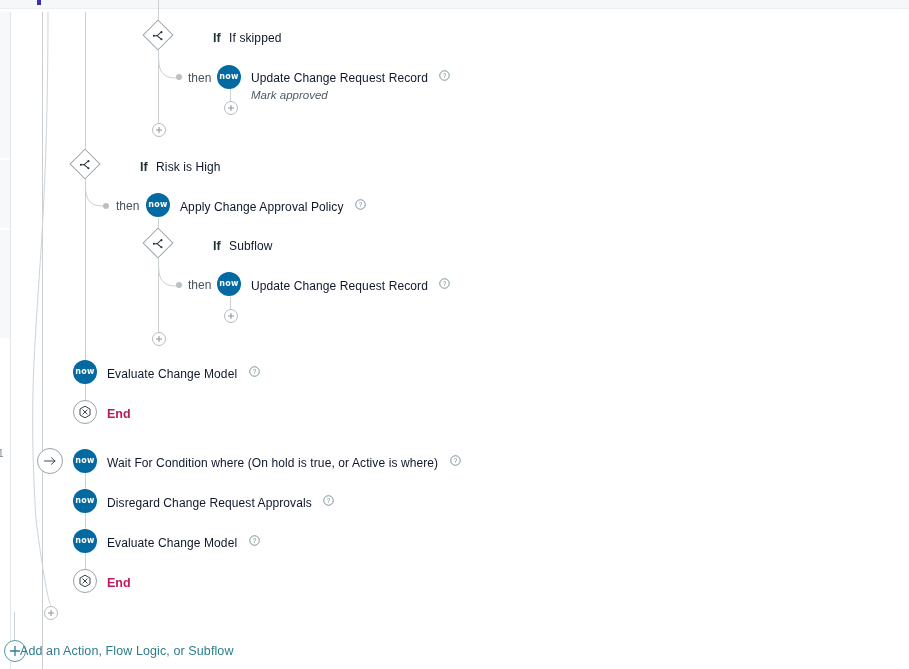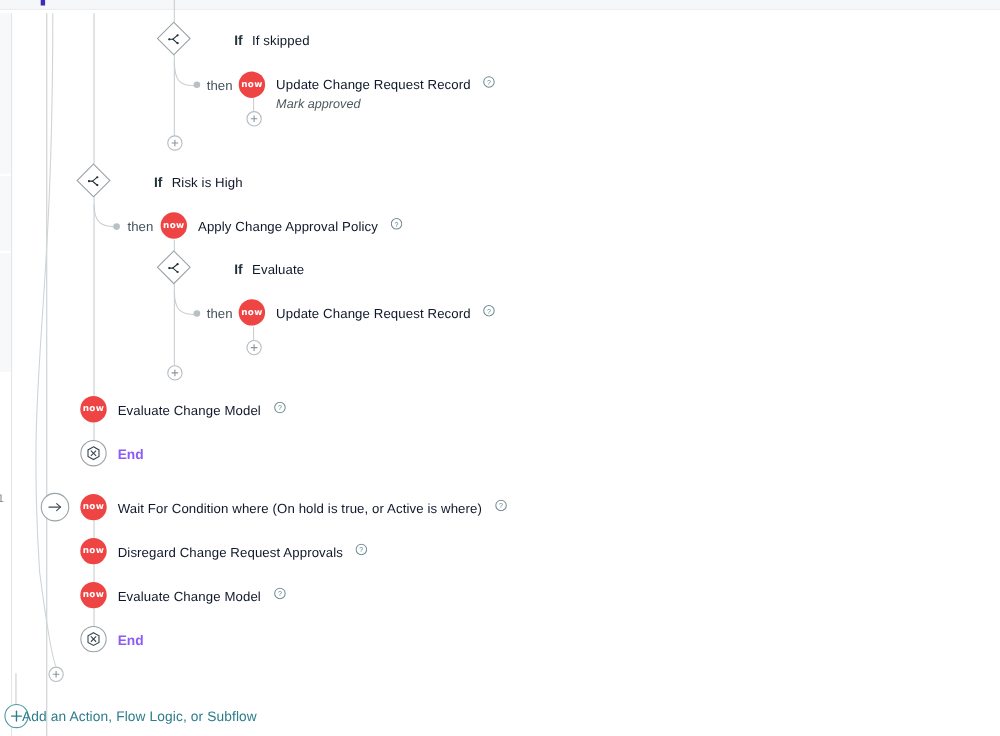--- a/index.html
+++ b/index.html
@@ -53,7 +53,7 @@
   .now-circle {
     width: 24px; height: 24px;
     border-radius: 50%;
-    background: #ef4444;
+    background: #0369a1;
     display: flex;
     align-items: center;
     justify-content: center;

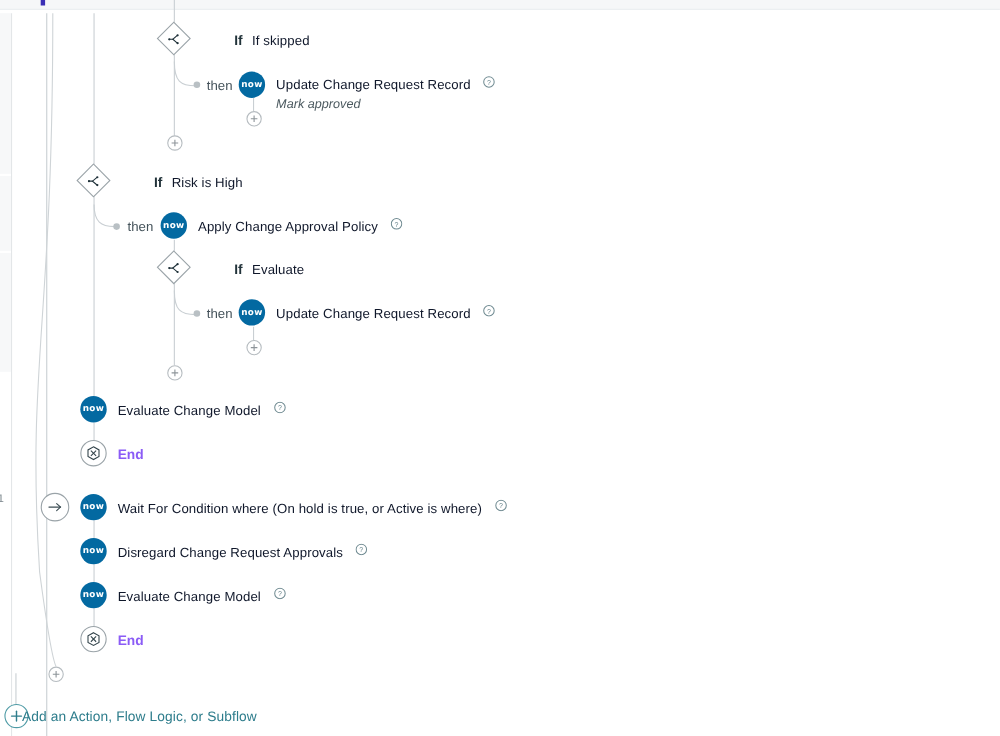--- a/index.html
+++ b/index.html
@@ -328,7 +328,7 @@
     </div>
     <div class="label-wrap" style="padding-top:4px;">
       <span class="lbl-strong">If</span>
-      <span class="lbl-link" style="margin-left:4px;">Evaluate</span>
+      <span class="lbl-link" style="margin-left:4px;">Subflow</span>
     </div>
   </div>
 

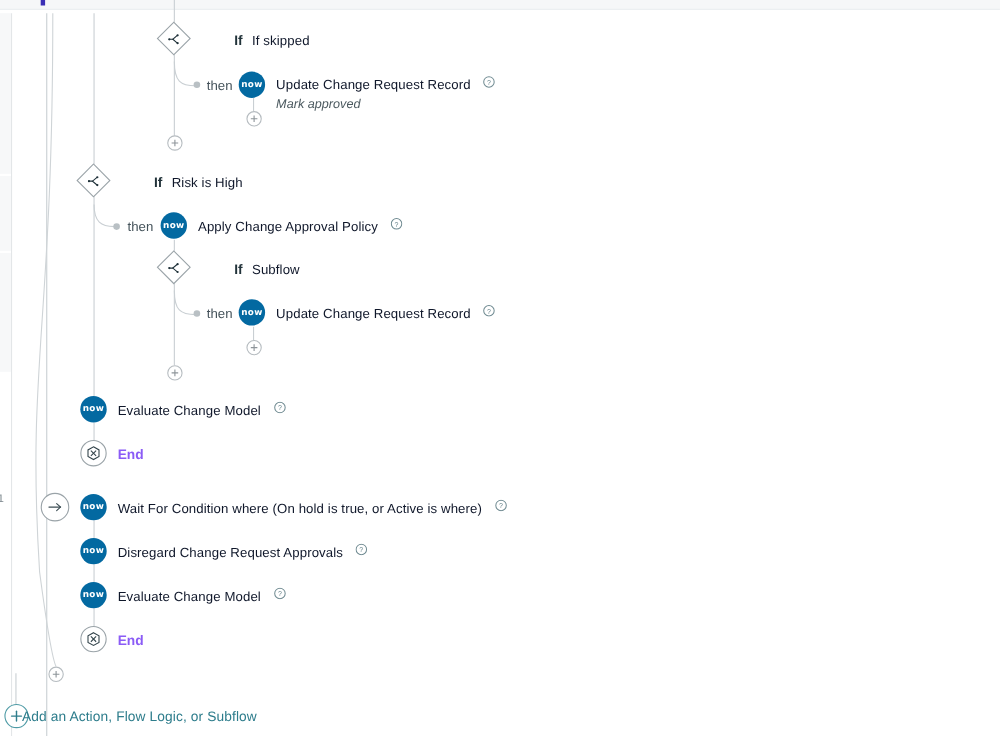--- a/index.html
+++ b/index.html
@@ -135,7 +135,7 @@
   }
   .lbl-dark {
     font-size: 12.5px;
-    color: #8b5cf6;
+    color: #be185d;
     font-weight: bold;
   }
   .lbl-sub {

